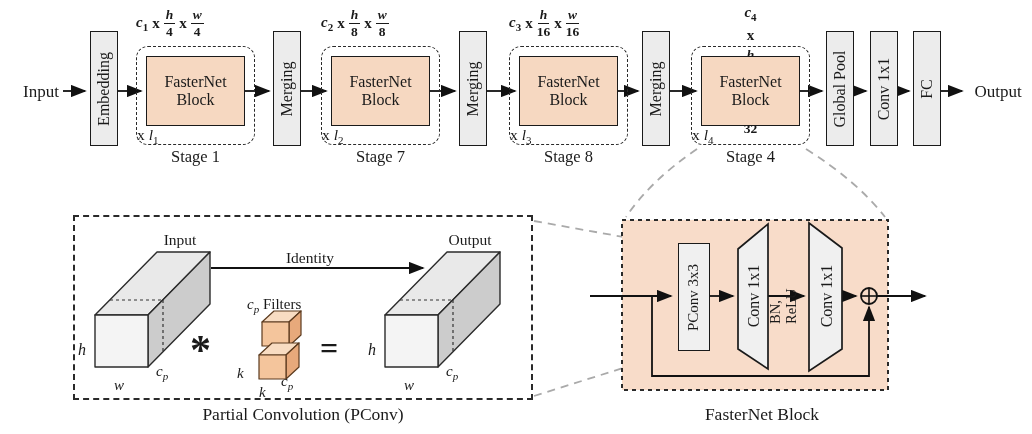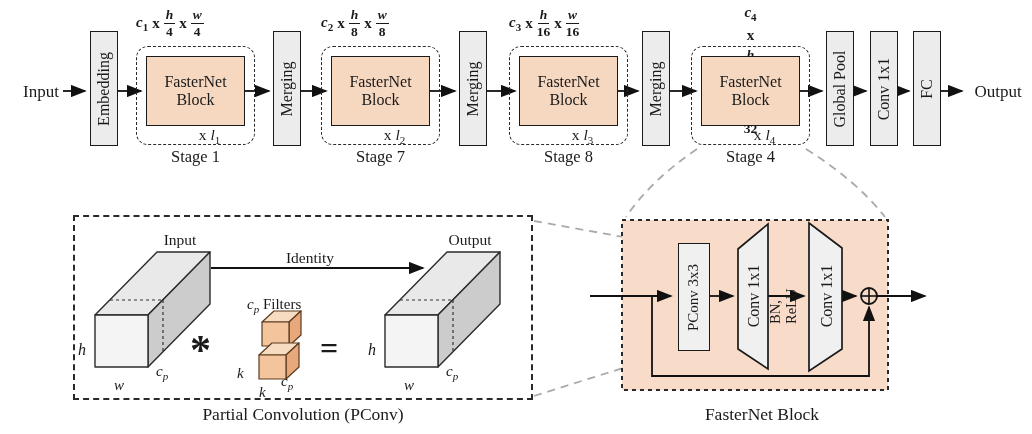--- a/index.html
+++ b/index.html
@@ -23,7 +23,7 @@
     background:#f6d8c1;border:1.7px solid #1a1a1a;
     display:flex;flex-direction:column;align-items:center;justify-content:center;
     font-size:16px;line-height:1.15;text-align:center;}
-  .xl{position:absolute;left:13px;top:79px;width:119px;text-align:center;font-size:15.5px;}
+  .xl{position:absolute;left:0;top:79px;width:119px;text-align:left;font-size:15.5px;}
   .stage-label{position:absolute;left:0;top:101px;width:119px;text-align:center;font-size:16.5px;}
   .formula{position:absolute;z-index:1;top:4px;height:38px;
     display:flex;align-items:center;gap:4px;

